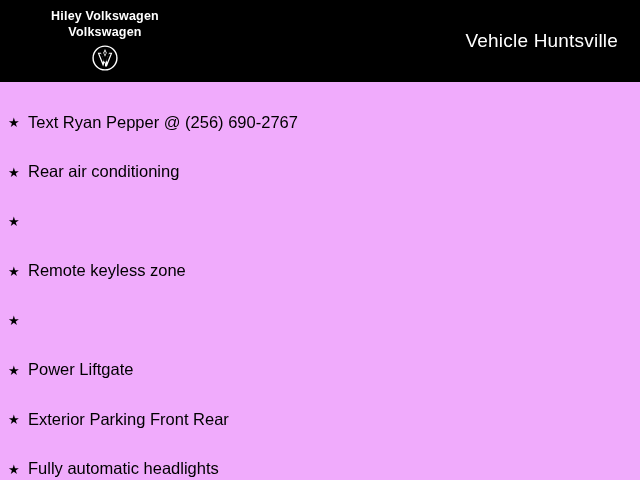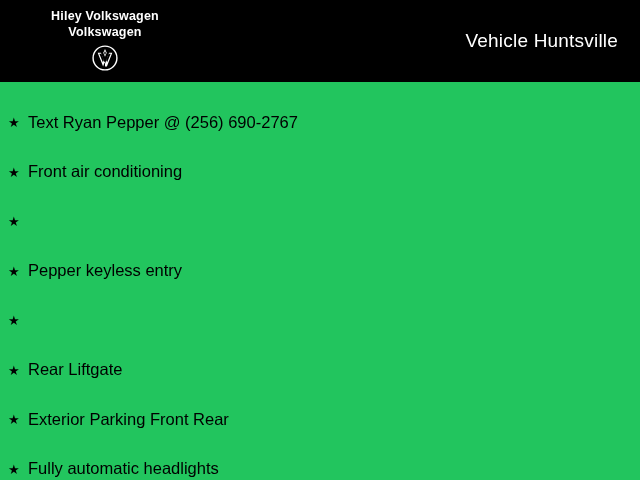--- a/index.html
+++ b/index.html
@@ -14,7 +14,7 @@
     width: 640px;
     height: 480px;
     position: relative;
-    background: #22c55e;
+    background: #f0abfc;
   }
   .header {
     width: 100%;

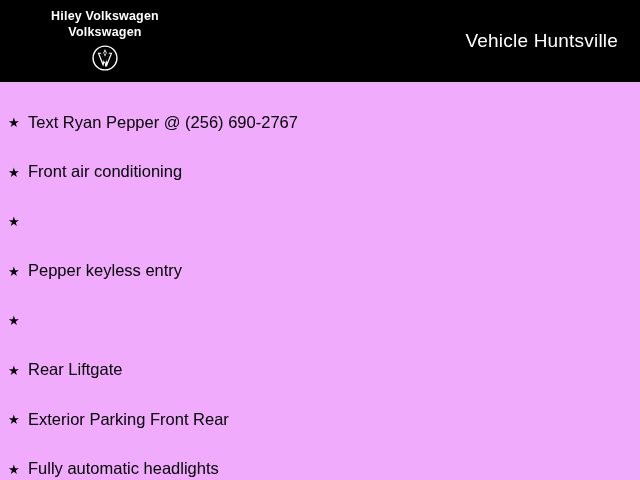--- a/index.html
+++ b/index.html
@@ -118,7 +118,7 @@
       </li>
       <li>
         <span class="star">★</span>
-        <span class="item-text">Front air conditioning</span>
+        <span class="item-text">Rear air conditioning</span>
       </li>
       <li>
         <span class="star">★</span>

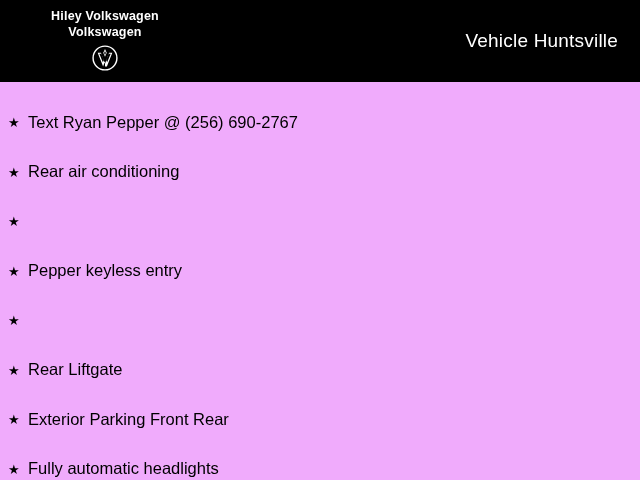--- a/index.html
+++ b/index.html
@@ -125,7 +125,7 @@
       </li>
       <li>
         <span class="star">★</span>
-        <span class="item-text">Pepper keyless entry</span>
+        <span class="item-text">Remote keyless zone</span>
       </li>
       <li>
         <span class="star">★</span>

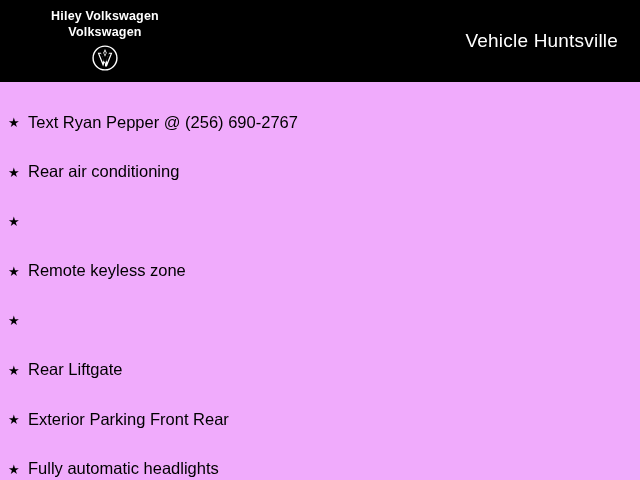--- a/index.html
+++ b/index.html
@@ -132,7 +132,7 @@
       </li>
       <li>
         <span class="star">★</span>
-        <span class="item-text">Rear Liftgate</span>
+        <span class="item-text">Power Liftgate</span>
       </li>
       <li>
         <span class="star">★</span>

